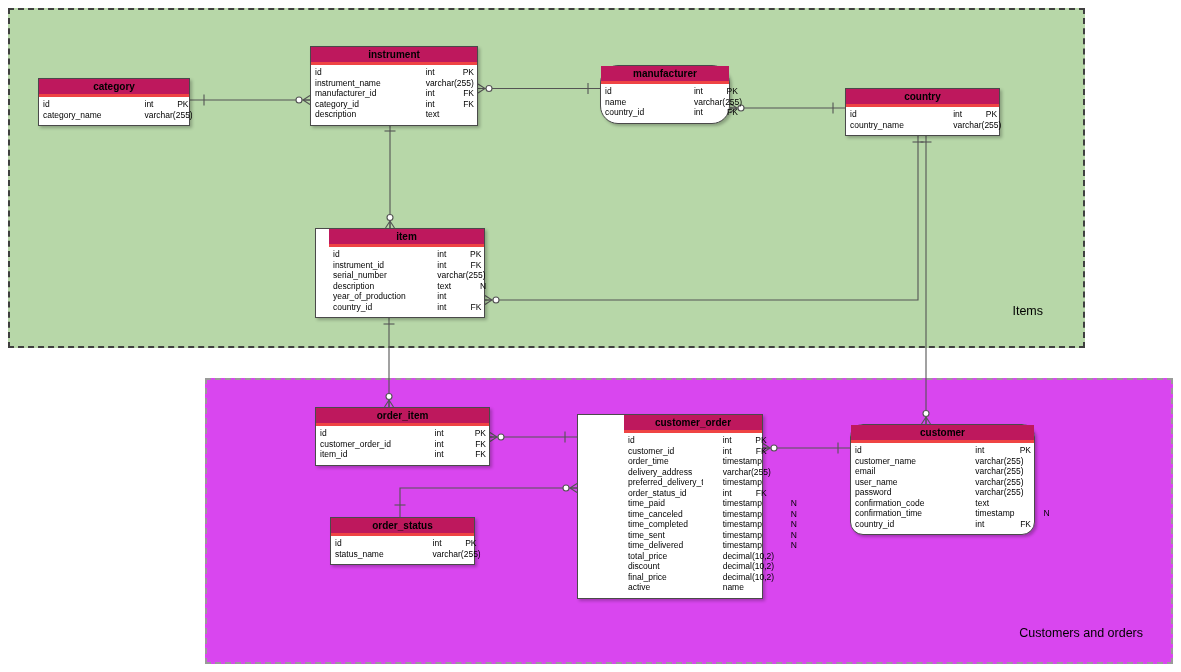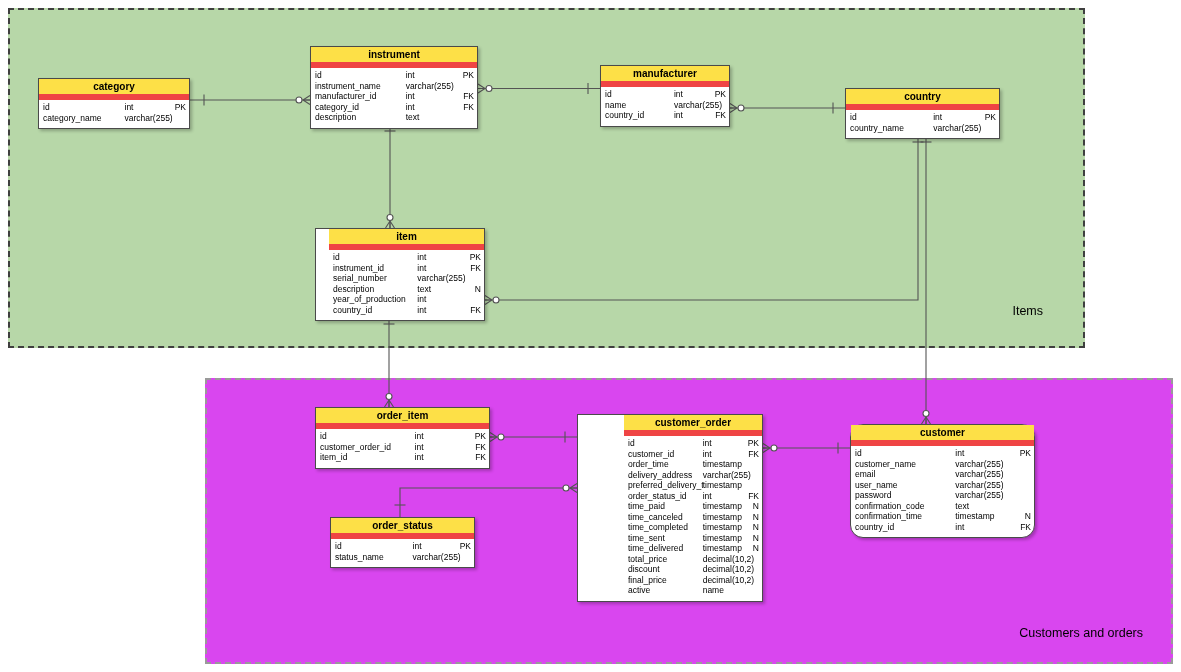--- a/index.html
+++ b/index.html
@@ -16,7 +16,7 @@
   }
   .entity-header{
     height:15px;line-height:15px;text-align:center;font-weight:bold;font-size:10px;
-    background:#fde047;border-bottom:6px solid #ef4444;white-space:nowrap;overflow:hidden;
+    background:#be185d;border-bottom:3px solid #ef4444;white-space:nowrap;overflow:hidden;
   }
   .entity-body{padding:2px 3px 5px 4px;}
   .entity-row{display:flex;line-height:10.5px;white-space:nowrap;}

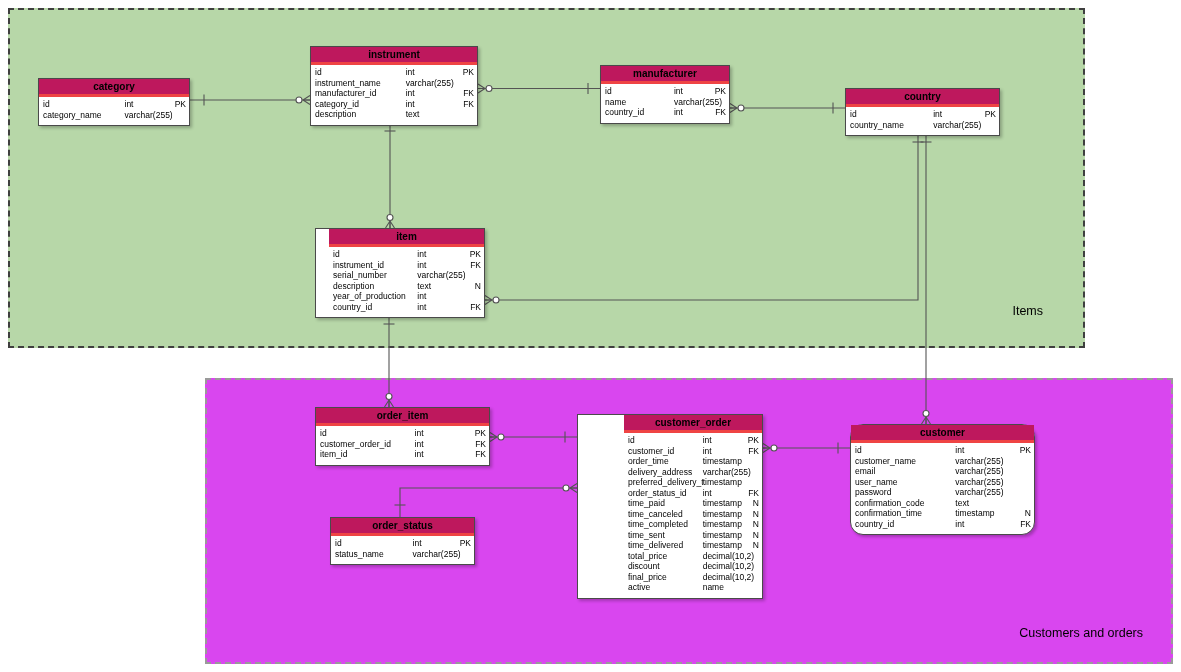--- a/index.html
+++ b/index.html
@@ -19,7 +19,7 @@
     background:#be185d;border-bottom:3px solid #ef4444;white-space:nowrap;overflow:hidden;
   }
   .entity-body{padding:2px 3px 5px 4px;}
-  .entity-row{display:flex;line-height:10.5px;white-space:nowrap;}
+  .entity-row{display:flex;line-height:10.5px;white-space:nowrap;gap:20px;}
   .col-name{flex:0 0 57%;overflow:hidden;}
   .col-type{flex:1;}
   .col-flag{flex:0 0 15px;text-align:right;}

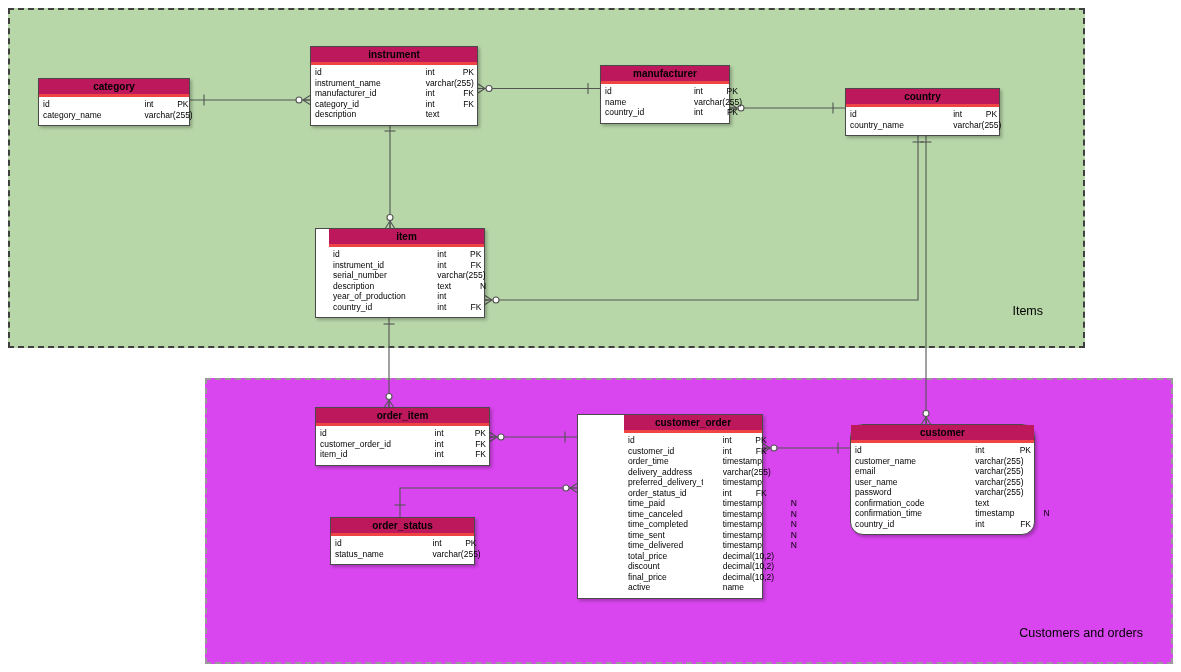--- a/index.html
+++ b/index.html
@@ -146,7 +146,7 @@
     </div>
 </div>
 
-<div class="entity" style="left:600px;top:65px;width:130px;">
+<div class="entity" style="left:600px;top:65px;width:130px;border-radius:18px;">
   <div class="entity-header">manufacturer</div>
   <div class="entity-body">
       <div class="entity-row">

